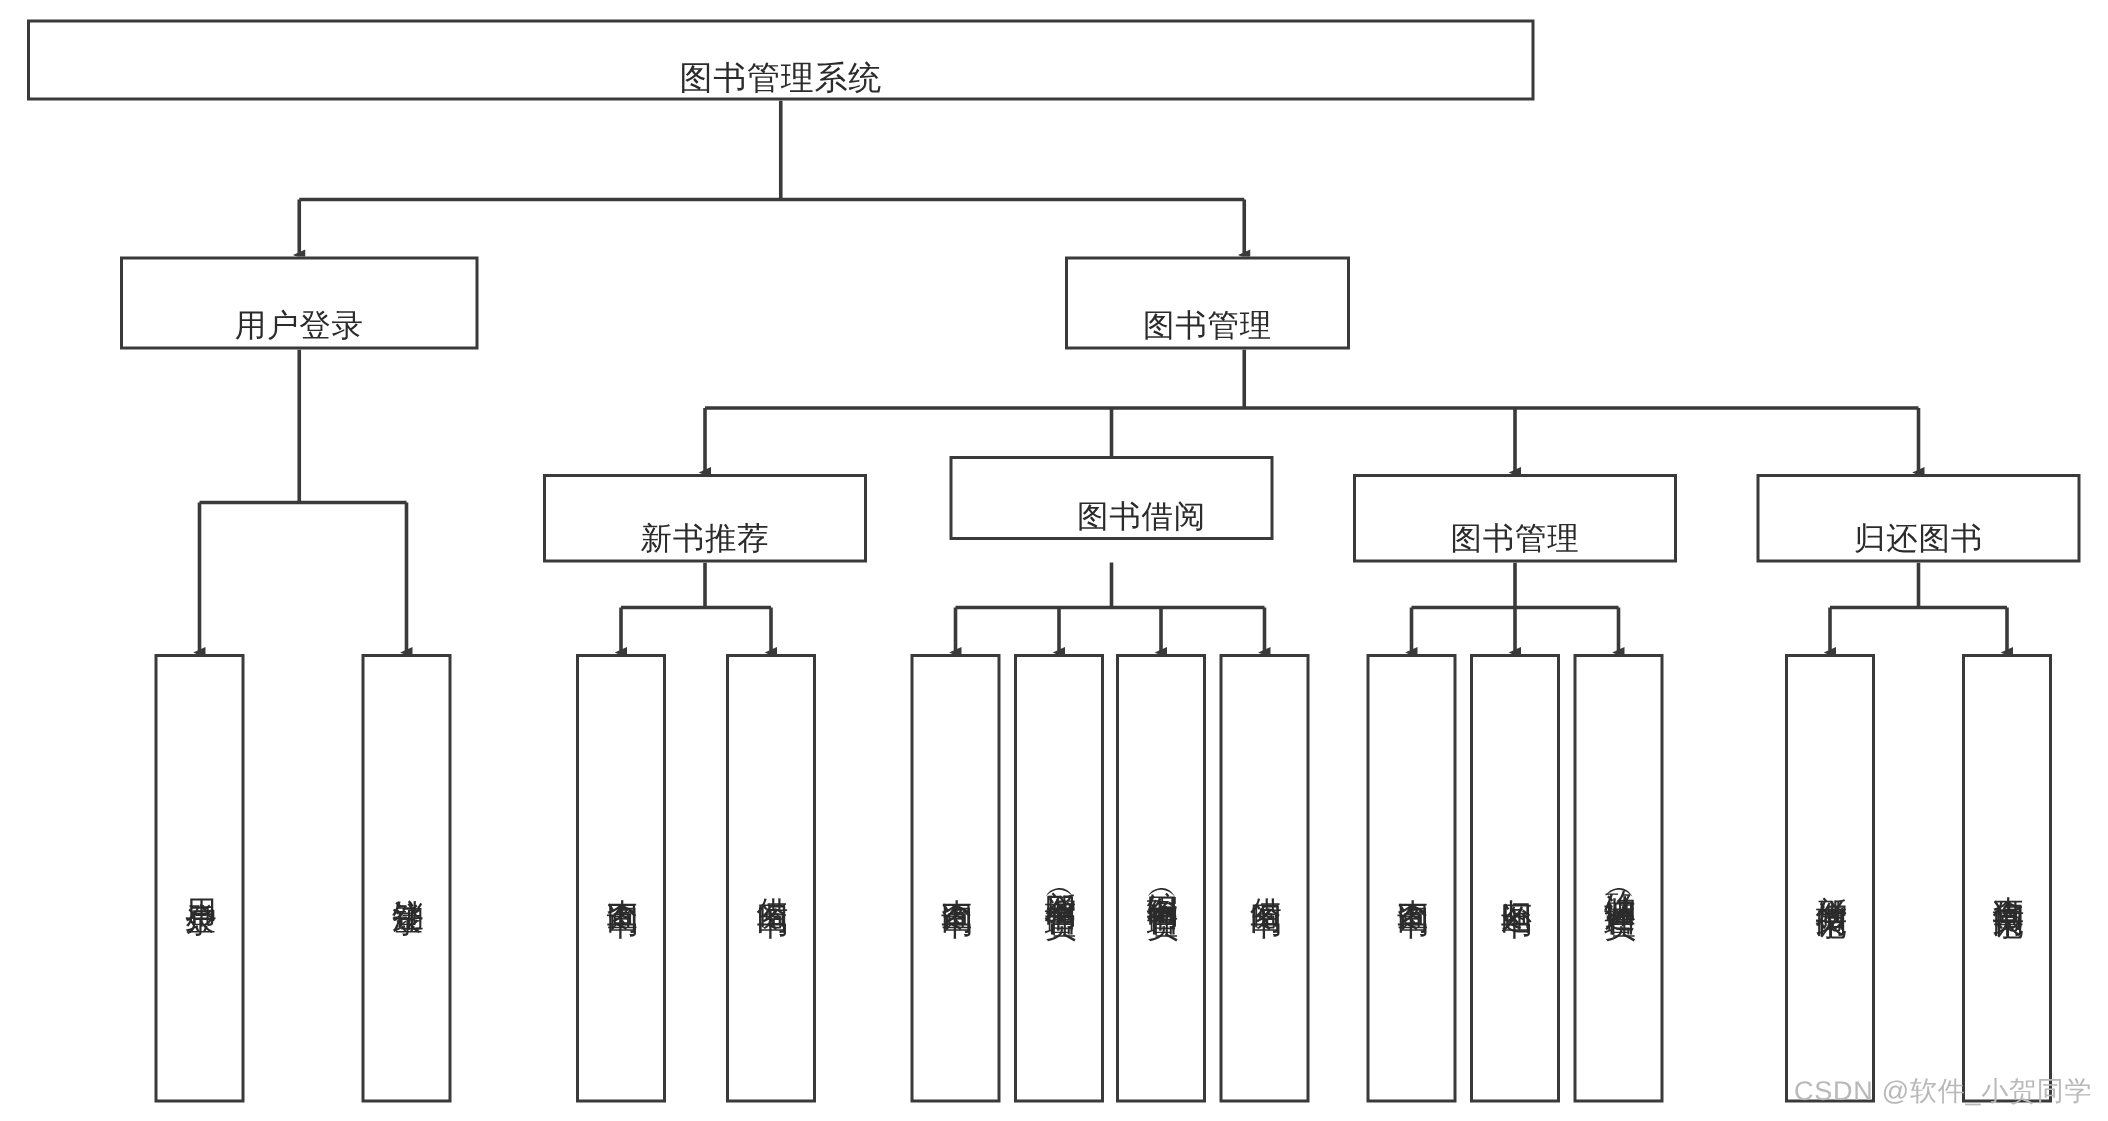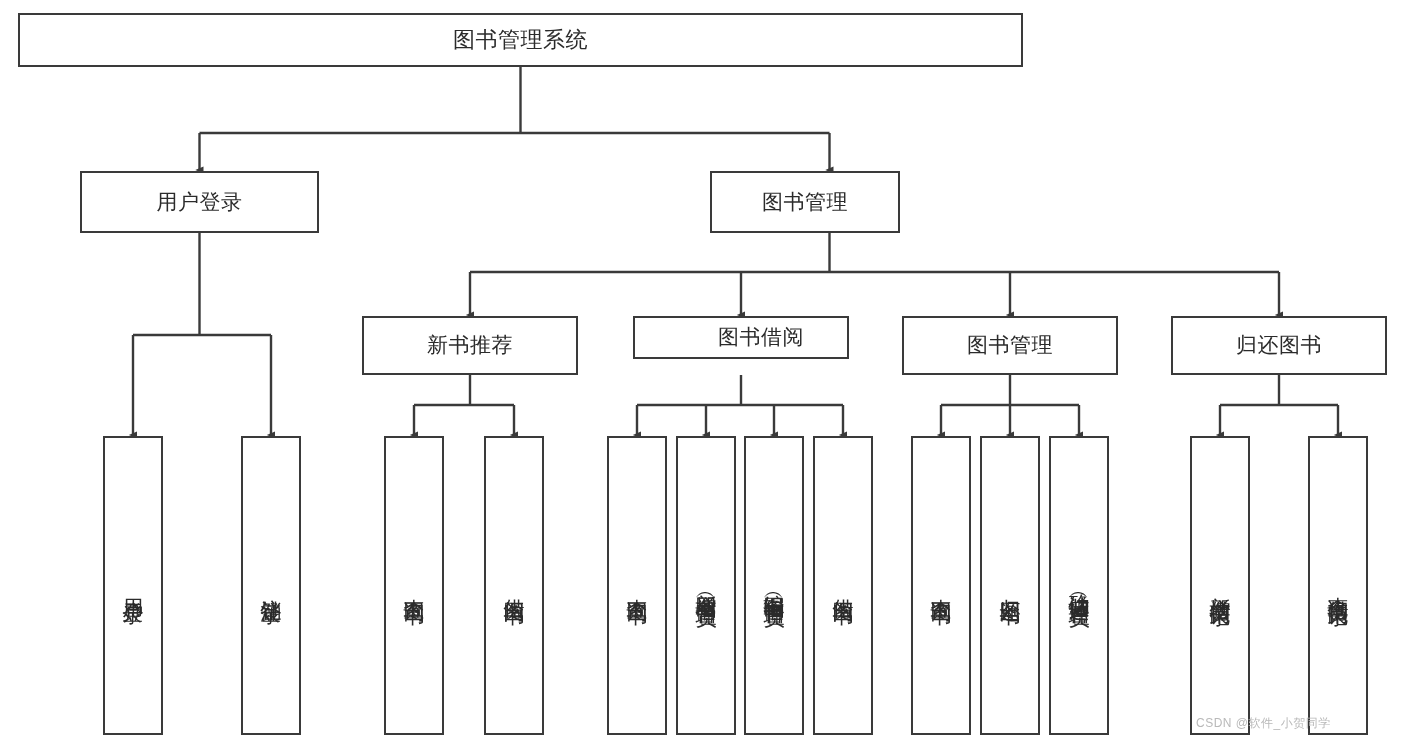--- a/index.html
+++ b/index.html
@@ -31,7 +31,7 @@
     background: #ffffff;
     border: 2px solid #3a3a3a;
     display: flex;
-    align-items: center;
+    align-items: flex-end;
     justify-content: center;
     color: #2b2b2b;
   }

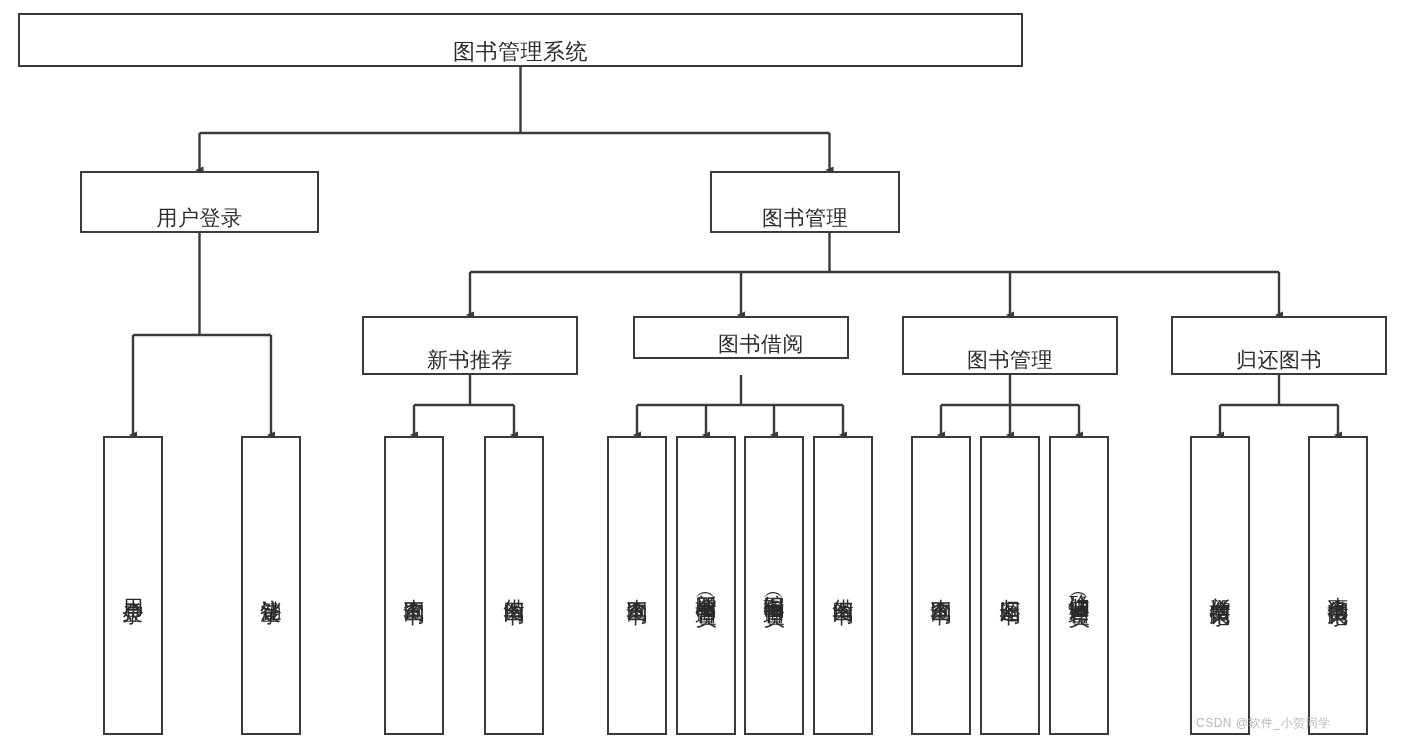--- a/index.html
+++ b/index.html
@@ -133,7 +133,7 @@
       <div class="node horiz" style="left: 362px; top: 316px; width: 216px; height: 59px;">
         <span class="label">新书推荐</span>
       </div>
-      <div class="node horiz" style="left: 633px; top: 316px; width: 216px; height: 43px; padding-left: 40px;">
+      <div class="node horiz" style="left: 633px; top: 304px; width: 216px; height: 56px; padding-left: 40px;">
         <span class="label">图书借阅</span>
       </div>
       <div class="node horiz" style="left: 902px; top: 316px; width: 216px; height: 59px;">

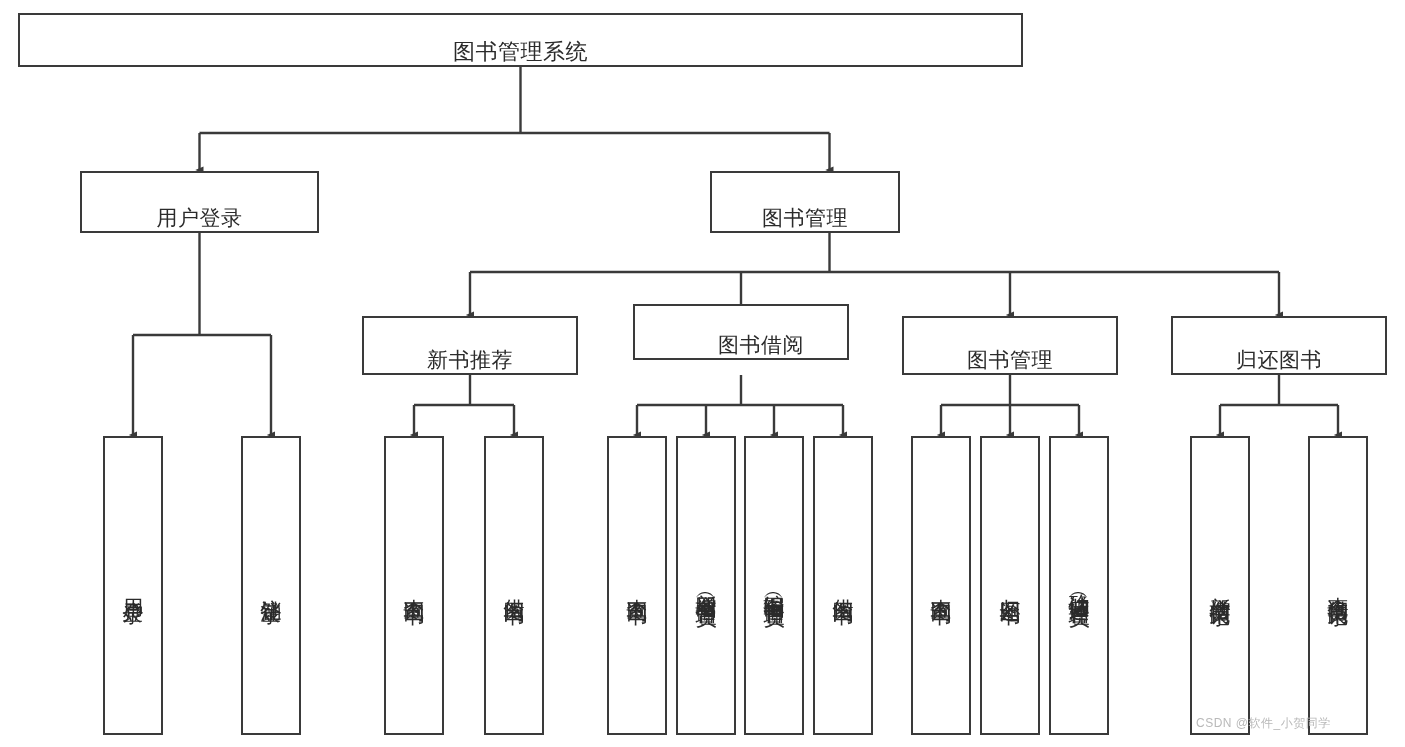--- a/index.html
+++ b/index.html
@@ -67,7 +67,7 @@
   #watermark {
     position: absolute;
     color: #b9b9b9;
-    font-size: 12px;
+    font-size: 18px;
     white-space: nowrap;
     letter-spacing: 0.5px;
     pointer-events: none;

